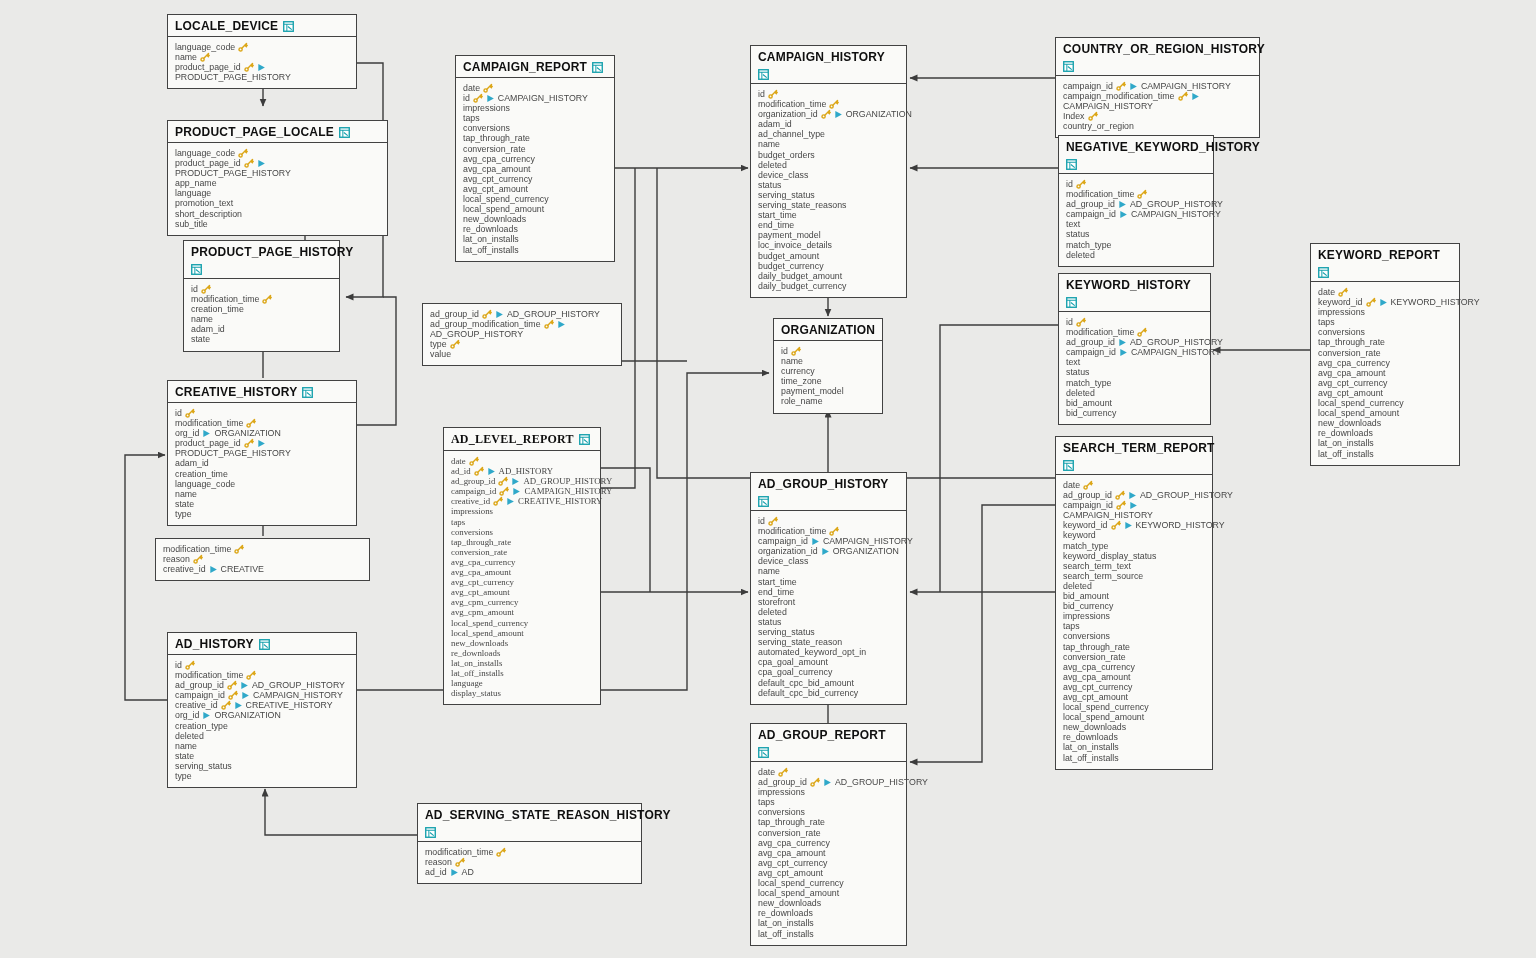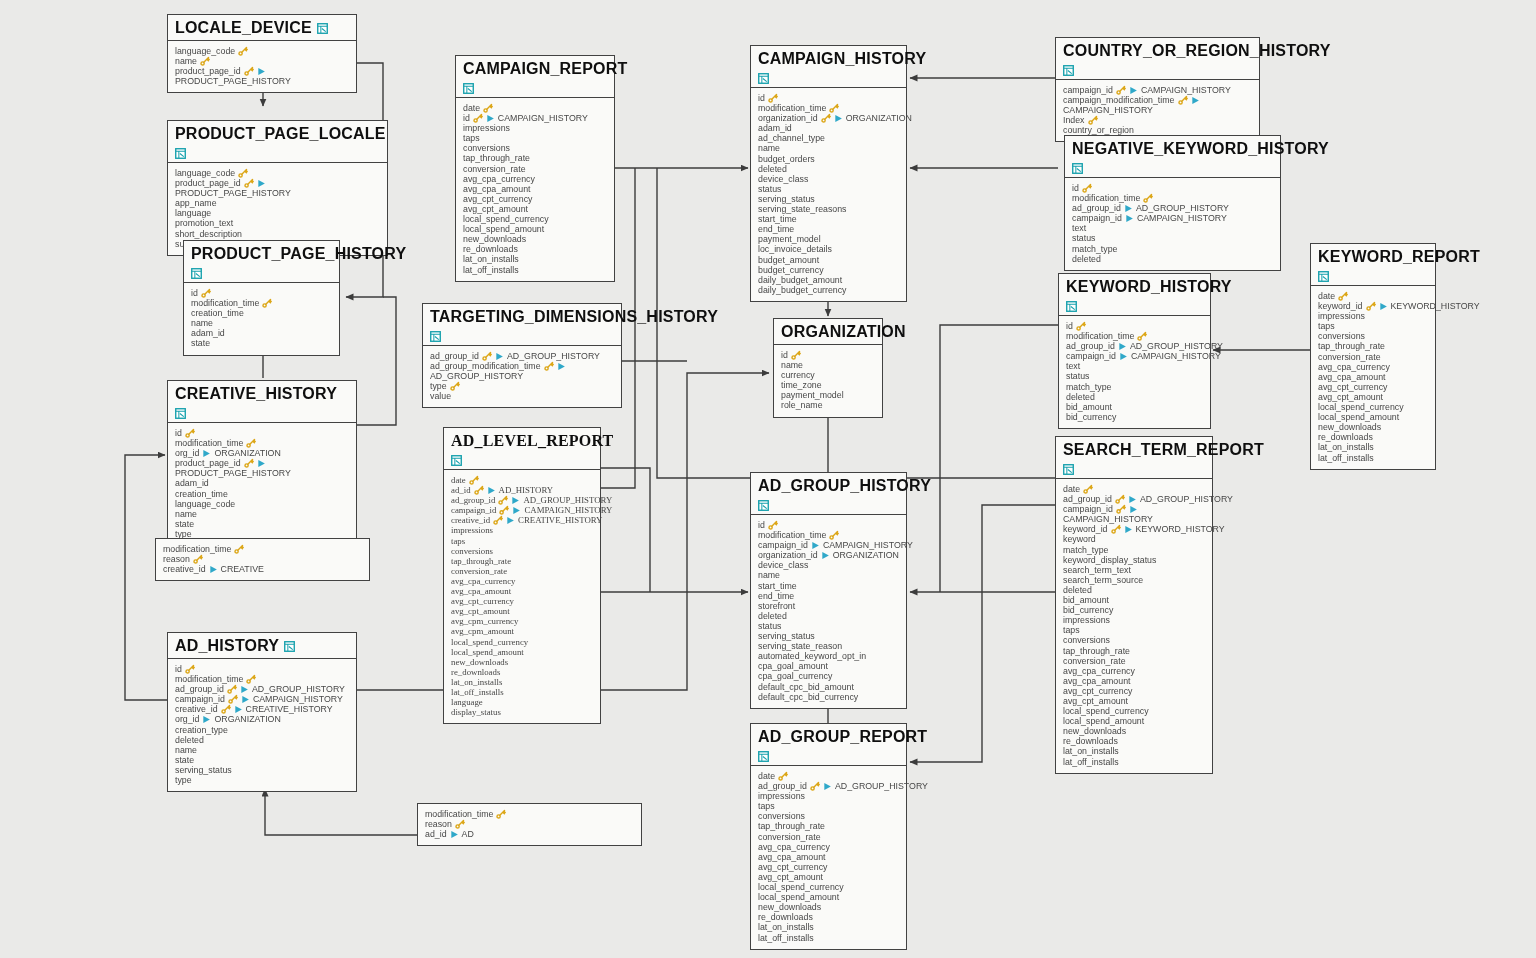--- a/index.html
+++ b/index.html
@@ -10,7 +10,7 @@
   .tbl{position:absolute;background:#fafaf8;border:1.5px solid #424242;box-sizing:border-box;}
   .hd{display:flex;align-items:center;gap:5px;flex-wrap:wrap;
       padding:4px 7px 3px 7px;border-bottom:1.5px solid #424242;
-      font-weight:bold;font-size:16px;letter-spacing:.2px;color:#0f0f0f;white-space:normal;}
+      font-weight:bold;font-size:12px;letter-spacing:.2px;color:#0f0f0f;white-space:normal;}
   .flds{padding:5px 1px 6px 7px;}
   .row{display:flex;align-items:center;gap:3px;line-height:10.1px;height:10.1px;
        font-size:8.8px;color:#474747;white-space:nowrap;}

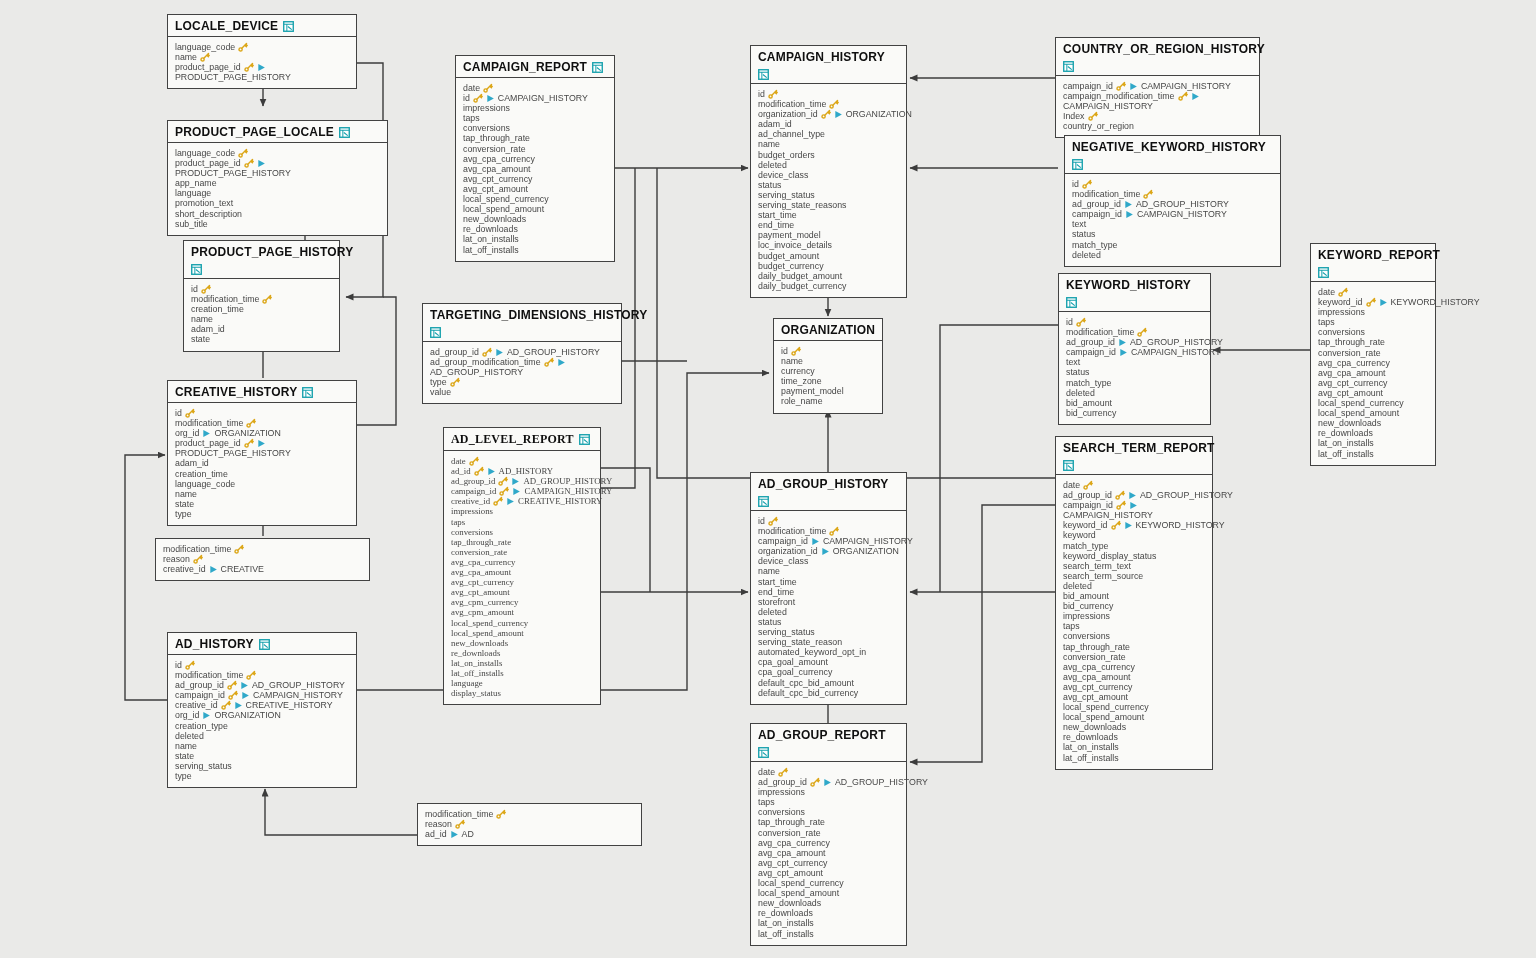--- a/index.html
+++ b/index.html
@@ -1168,7 +1168,7 @@
           </div>
         </div>
       </div>
-      <div class="tbl" style="left: 1058px; top: 135px; width: 217px; margin-left: 6px;">
+      <div class="tbl" style="left: 1058px; top: 135px; width: 156px;">
         <div class="hd">
           <span>NEGATIVE_KEYWORD_HISTORY</span>
           <span class="icn">

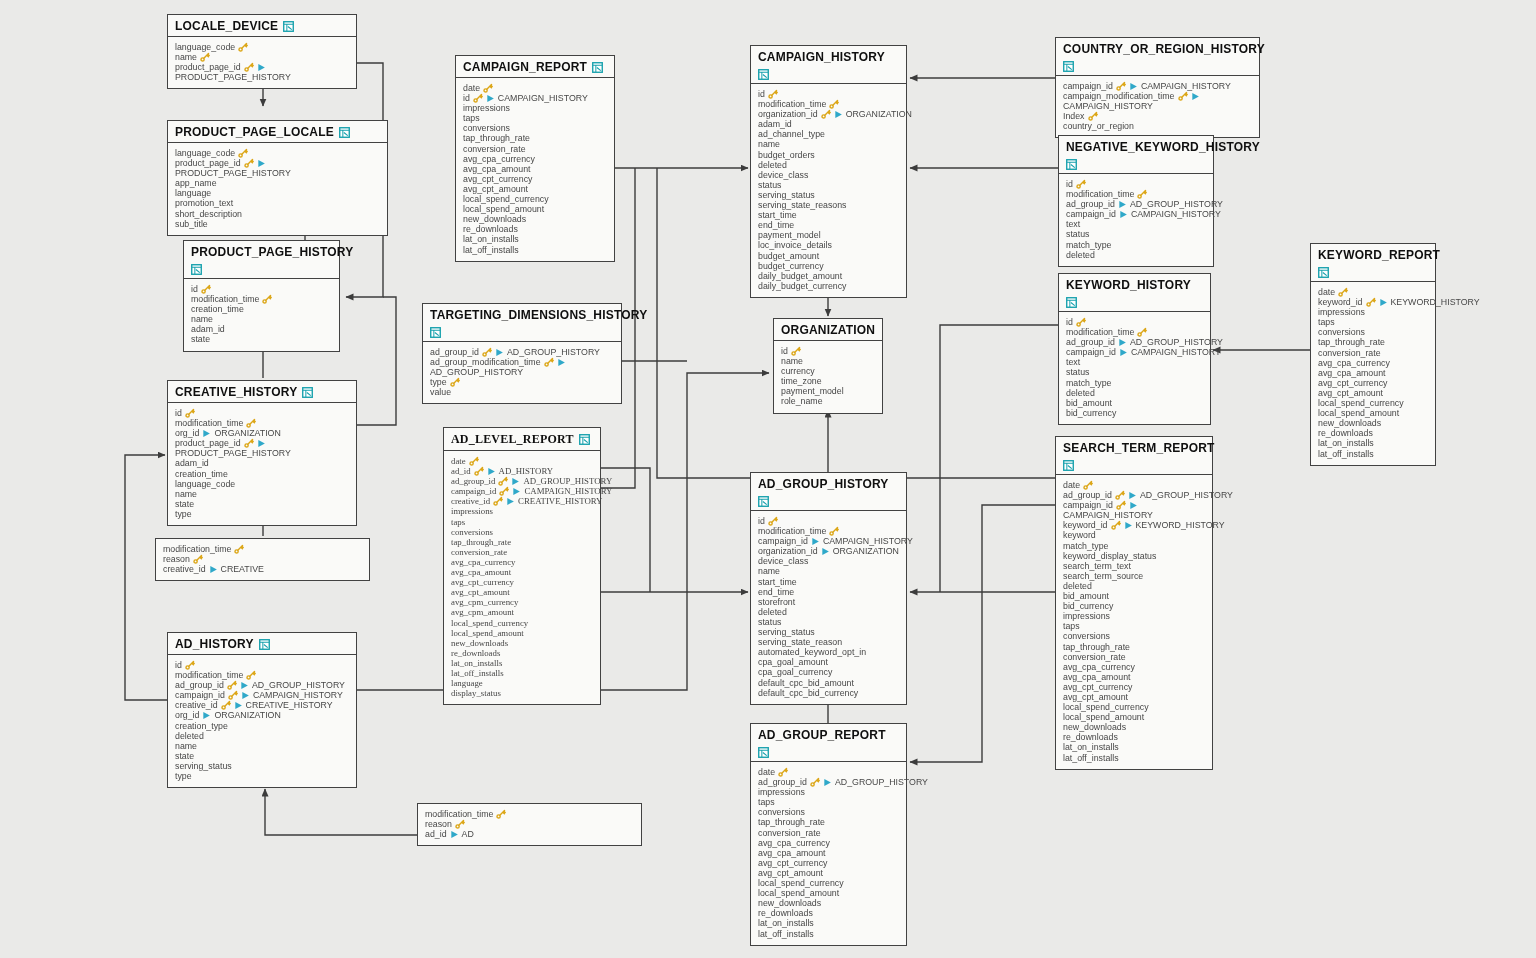--- a/index.html
+++ b/index.html
@@ -1306,7 +1306,7 @@
           </div>
         </div>
       </div>
-      <div class="tbl" style="left: 1310px; top: 243px; width: 126px;">
+      <div class="tbl" style="left: 1310px; top: 243px; width: 150px;">
         <div class="hd">
           <span>KEYWORD_REPORT</span>
           <span class="icn">

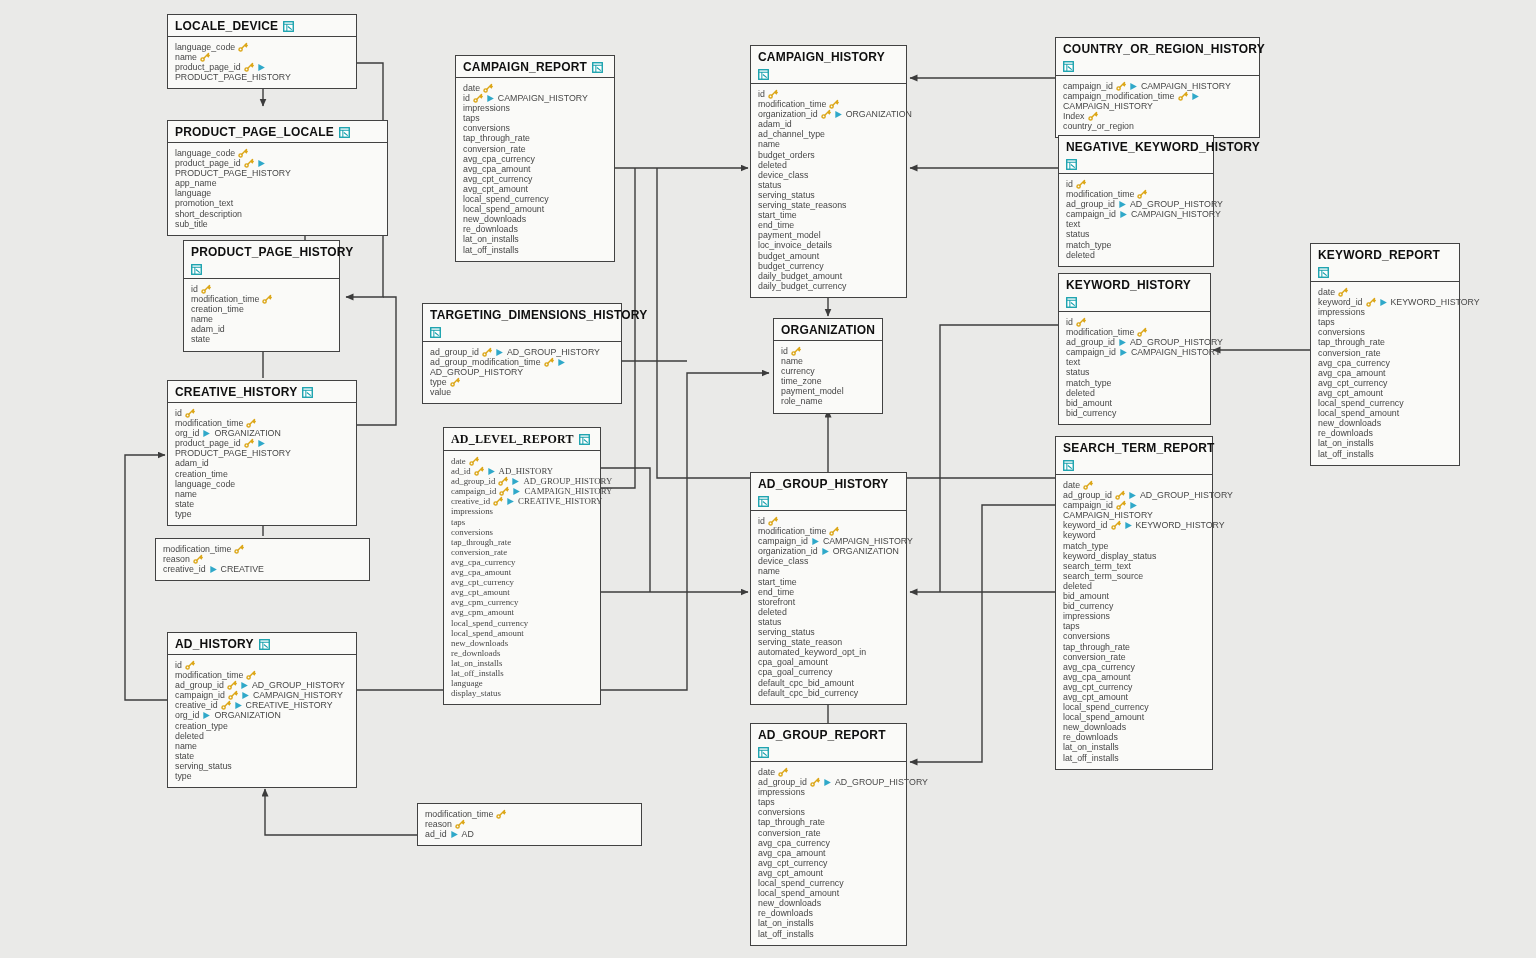--- a/index.html
+++ b/index.html
@@ -536,16 +536,6 @@
         </div>
       </div>
       <div class="tbl" style="left: 422px; top: 303px; width: 200px;">
-        <div class="hd">
-          <span>TARGETING_DIMENSIONS_HISTORY</span>
-          <span class="icn">
-            <svg width="11" height="11" viewBox="0 0 12 12">
-              <rect x="0.8" y="0.8" width="10.4" height="10.4" fill="#ffffff" stroke="#17a1ad" stroke-width="1.5"></rect>
-              <path d="M1,3.6 H11 M4.2,3.6 V11" stroke="#17a1ad" stroke-width="1.1" fill="none"></path>
-              <path d="M5.3,6 L9.6,9.4" stroke="#17a1ad" stroke-width="1.2" fill="none"></path>
-            </svg>
-          </span>
-        </div>
         <div class="flds">
           <div class="row">
             <span>ad_group_id</span>

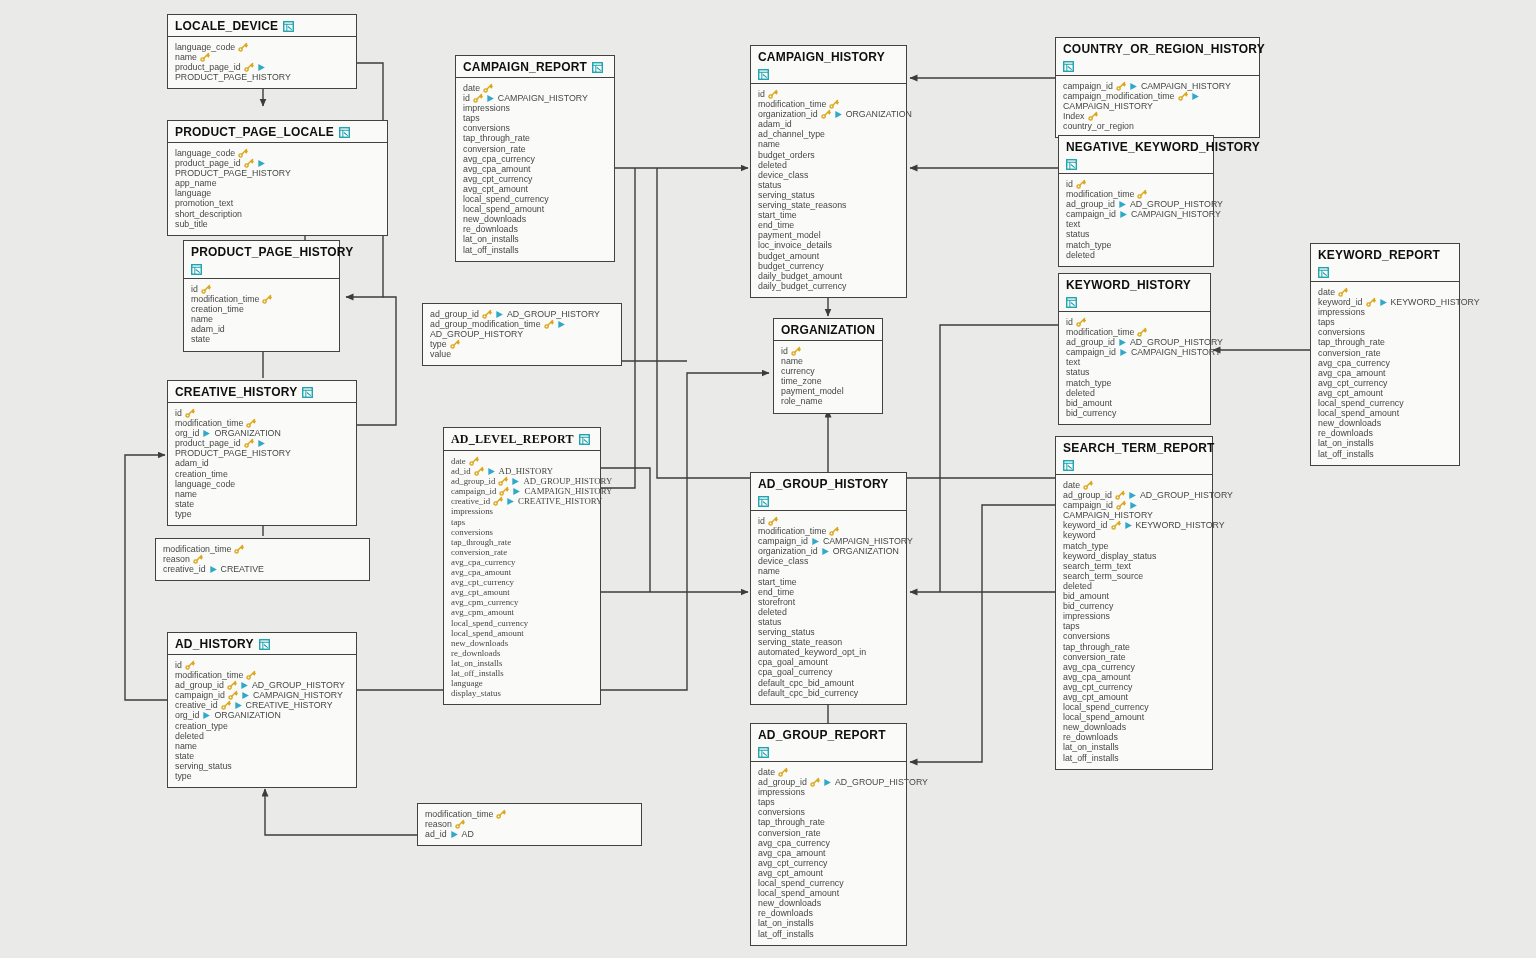--- a/index.html
+++ b/index.html
@@ -740,6 +740,16 @@
         </div>
       </div>
       <div class="tbl" style="left: 417px; top: 803px; width: 225px;">
+        <div class="hd">
+          <span>AD_SERVING_STATE_REASON_HISTORY</span>
+          <span class="icn">
+            <svg width="11" height="11" viewBox="0 0 12 12">
+              <rect x="0.8" y="0.8" width="10.4" height="10.4" fill="#ffffff" stroke="#17a1ad" stroke-width="1.5"></rect>
+              <path d="M1,3.6 H11 M4.2,3.6 V11" stroke="#17a1ad" stroke-width="1.1" fill="none"></path>
+              <path d="M5.3,6 L9.6,9.4" stroke="#17a1ad" stroke-width="1.2" fill="none"></path>
+            </svg>
+          </span>
+        </div>
         <div class="flds">
           <div class="row">
             <span>modification_time</span>

